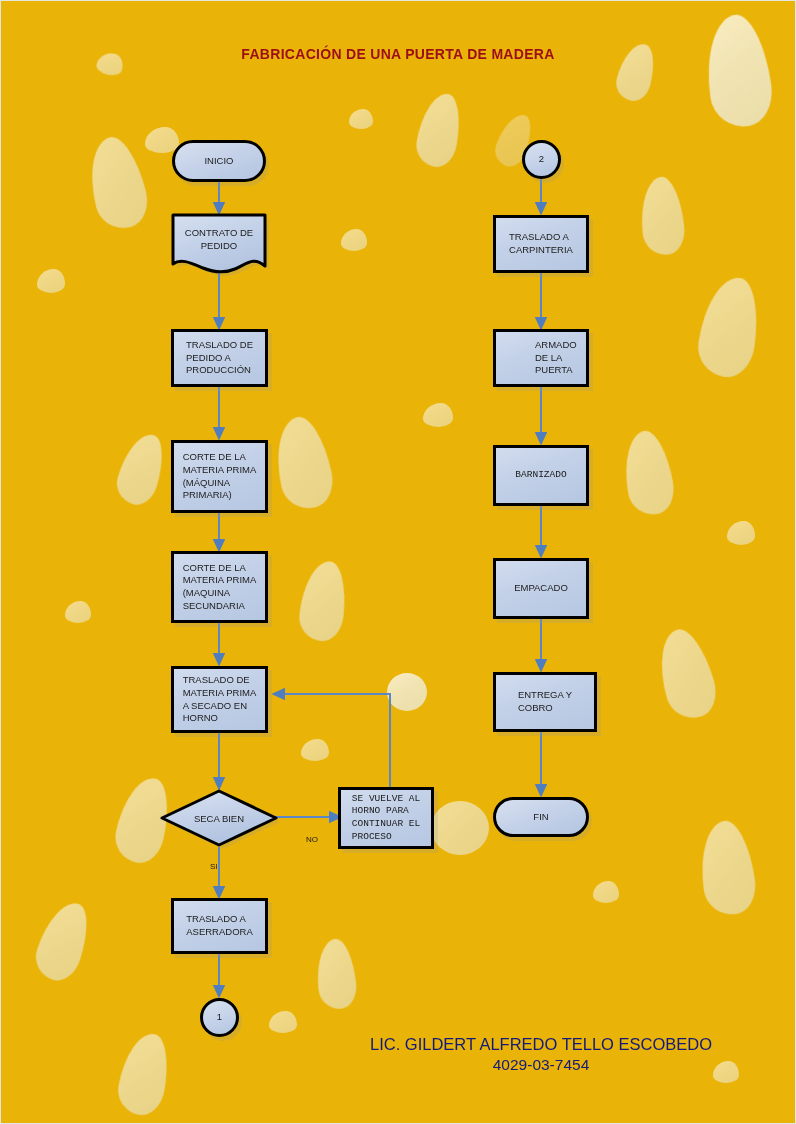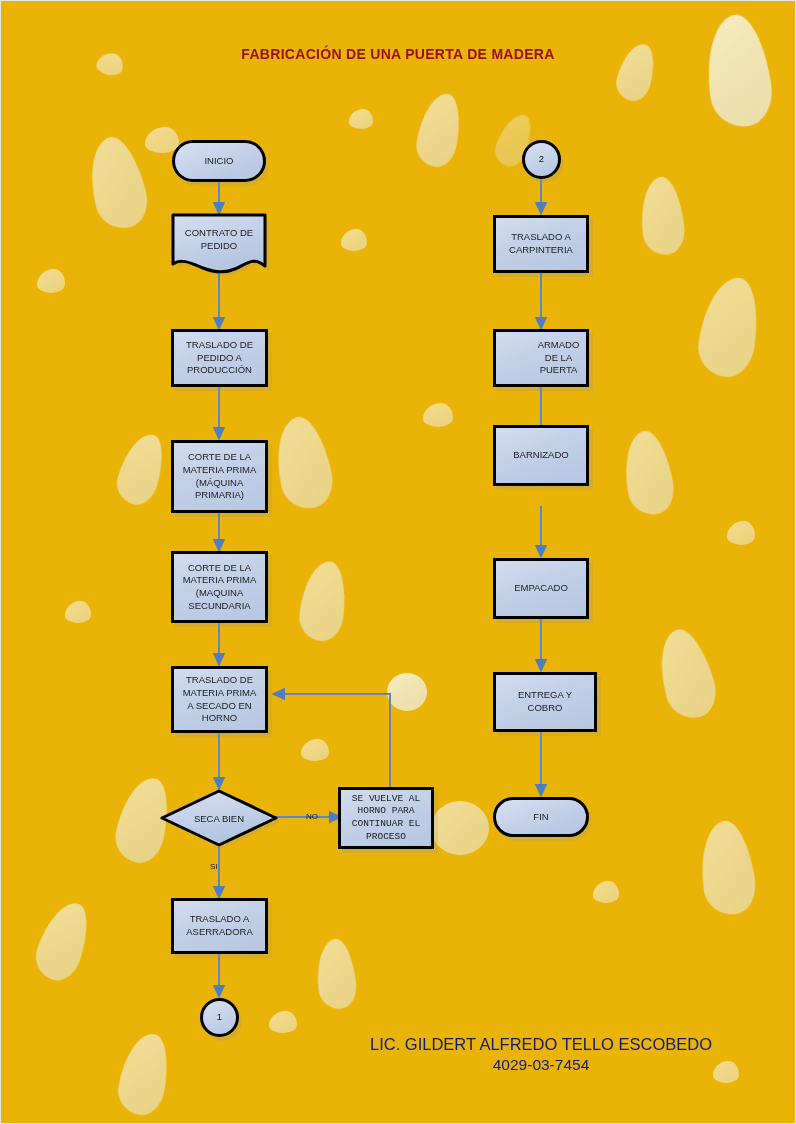--- a/index.html
+++ b/index.html
@@ -77,7 +77,7 @@
     display: flex;
     align-items: center;
     justify-content: center;
-    text-align: center;
+    text-align: left;
     color: #1b1b1b;
     font-size: 9.5px;
     line-height: 1.32;

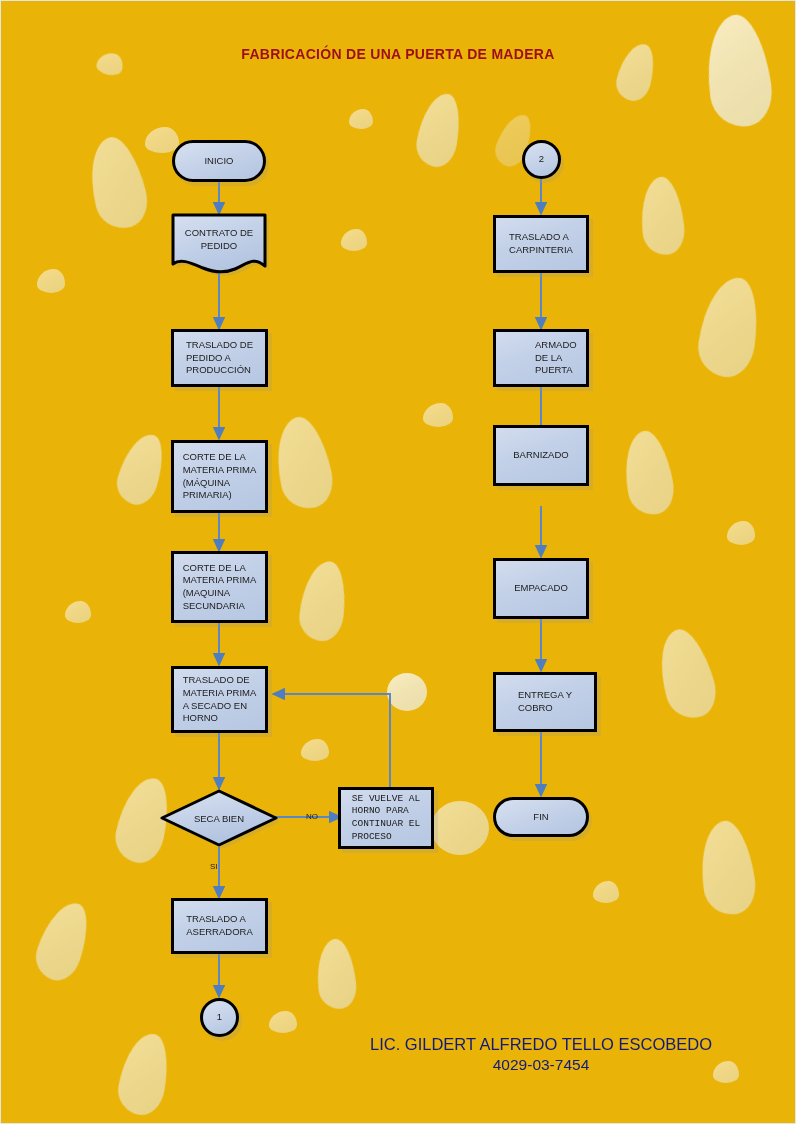--- a/index.html
+++ b/index.html
@@ -314,7 +314,7 @@
 PUERTA</span>
     </div>
 
-    <div class="node proc" style="left:492px; top:424px; width:96px; height:61px;">
+    <div class="node proc" style="left:492px; top:444px; width:96px; height:61px;font-family:Liberation Mono, monospace;">
       <span class="lbl">BARNIZADO</span>
     </div>
 

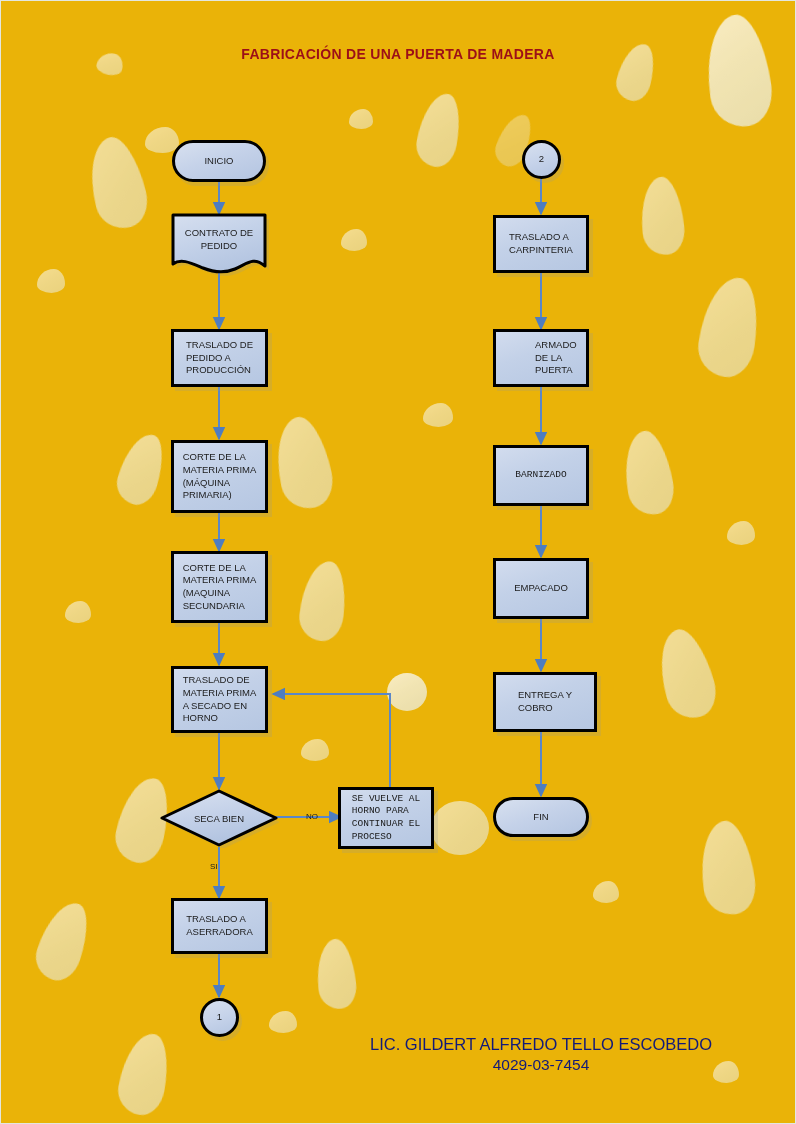--- a/index.html
+++ b/index.html
@@ -281,7 +281,7 @@
       <div class="dtext">SECA BIEN</div>
     </div>
 
-    <div class="edge-label" style="left:293px; top:811px;padding-left:12px;">NO</div>
+    <div class="edge-label" style="left:293px; top:834px;padding-left:12px;">NO</div>
     <div class="edge-label" style="left:209px; top:861px;">SI</div>
 
     <div class="node proc" style="left:337px; top:786px; width:96px; height:62px;font-family:Liberation Mono, monospace;">

